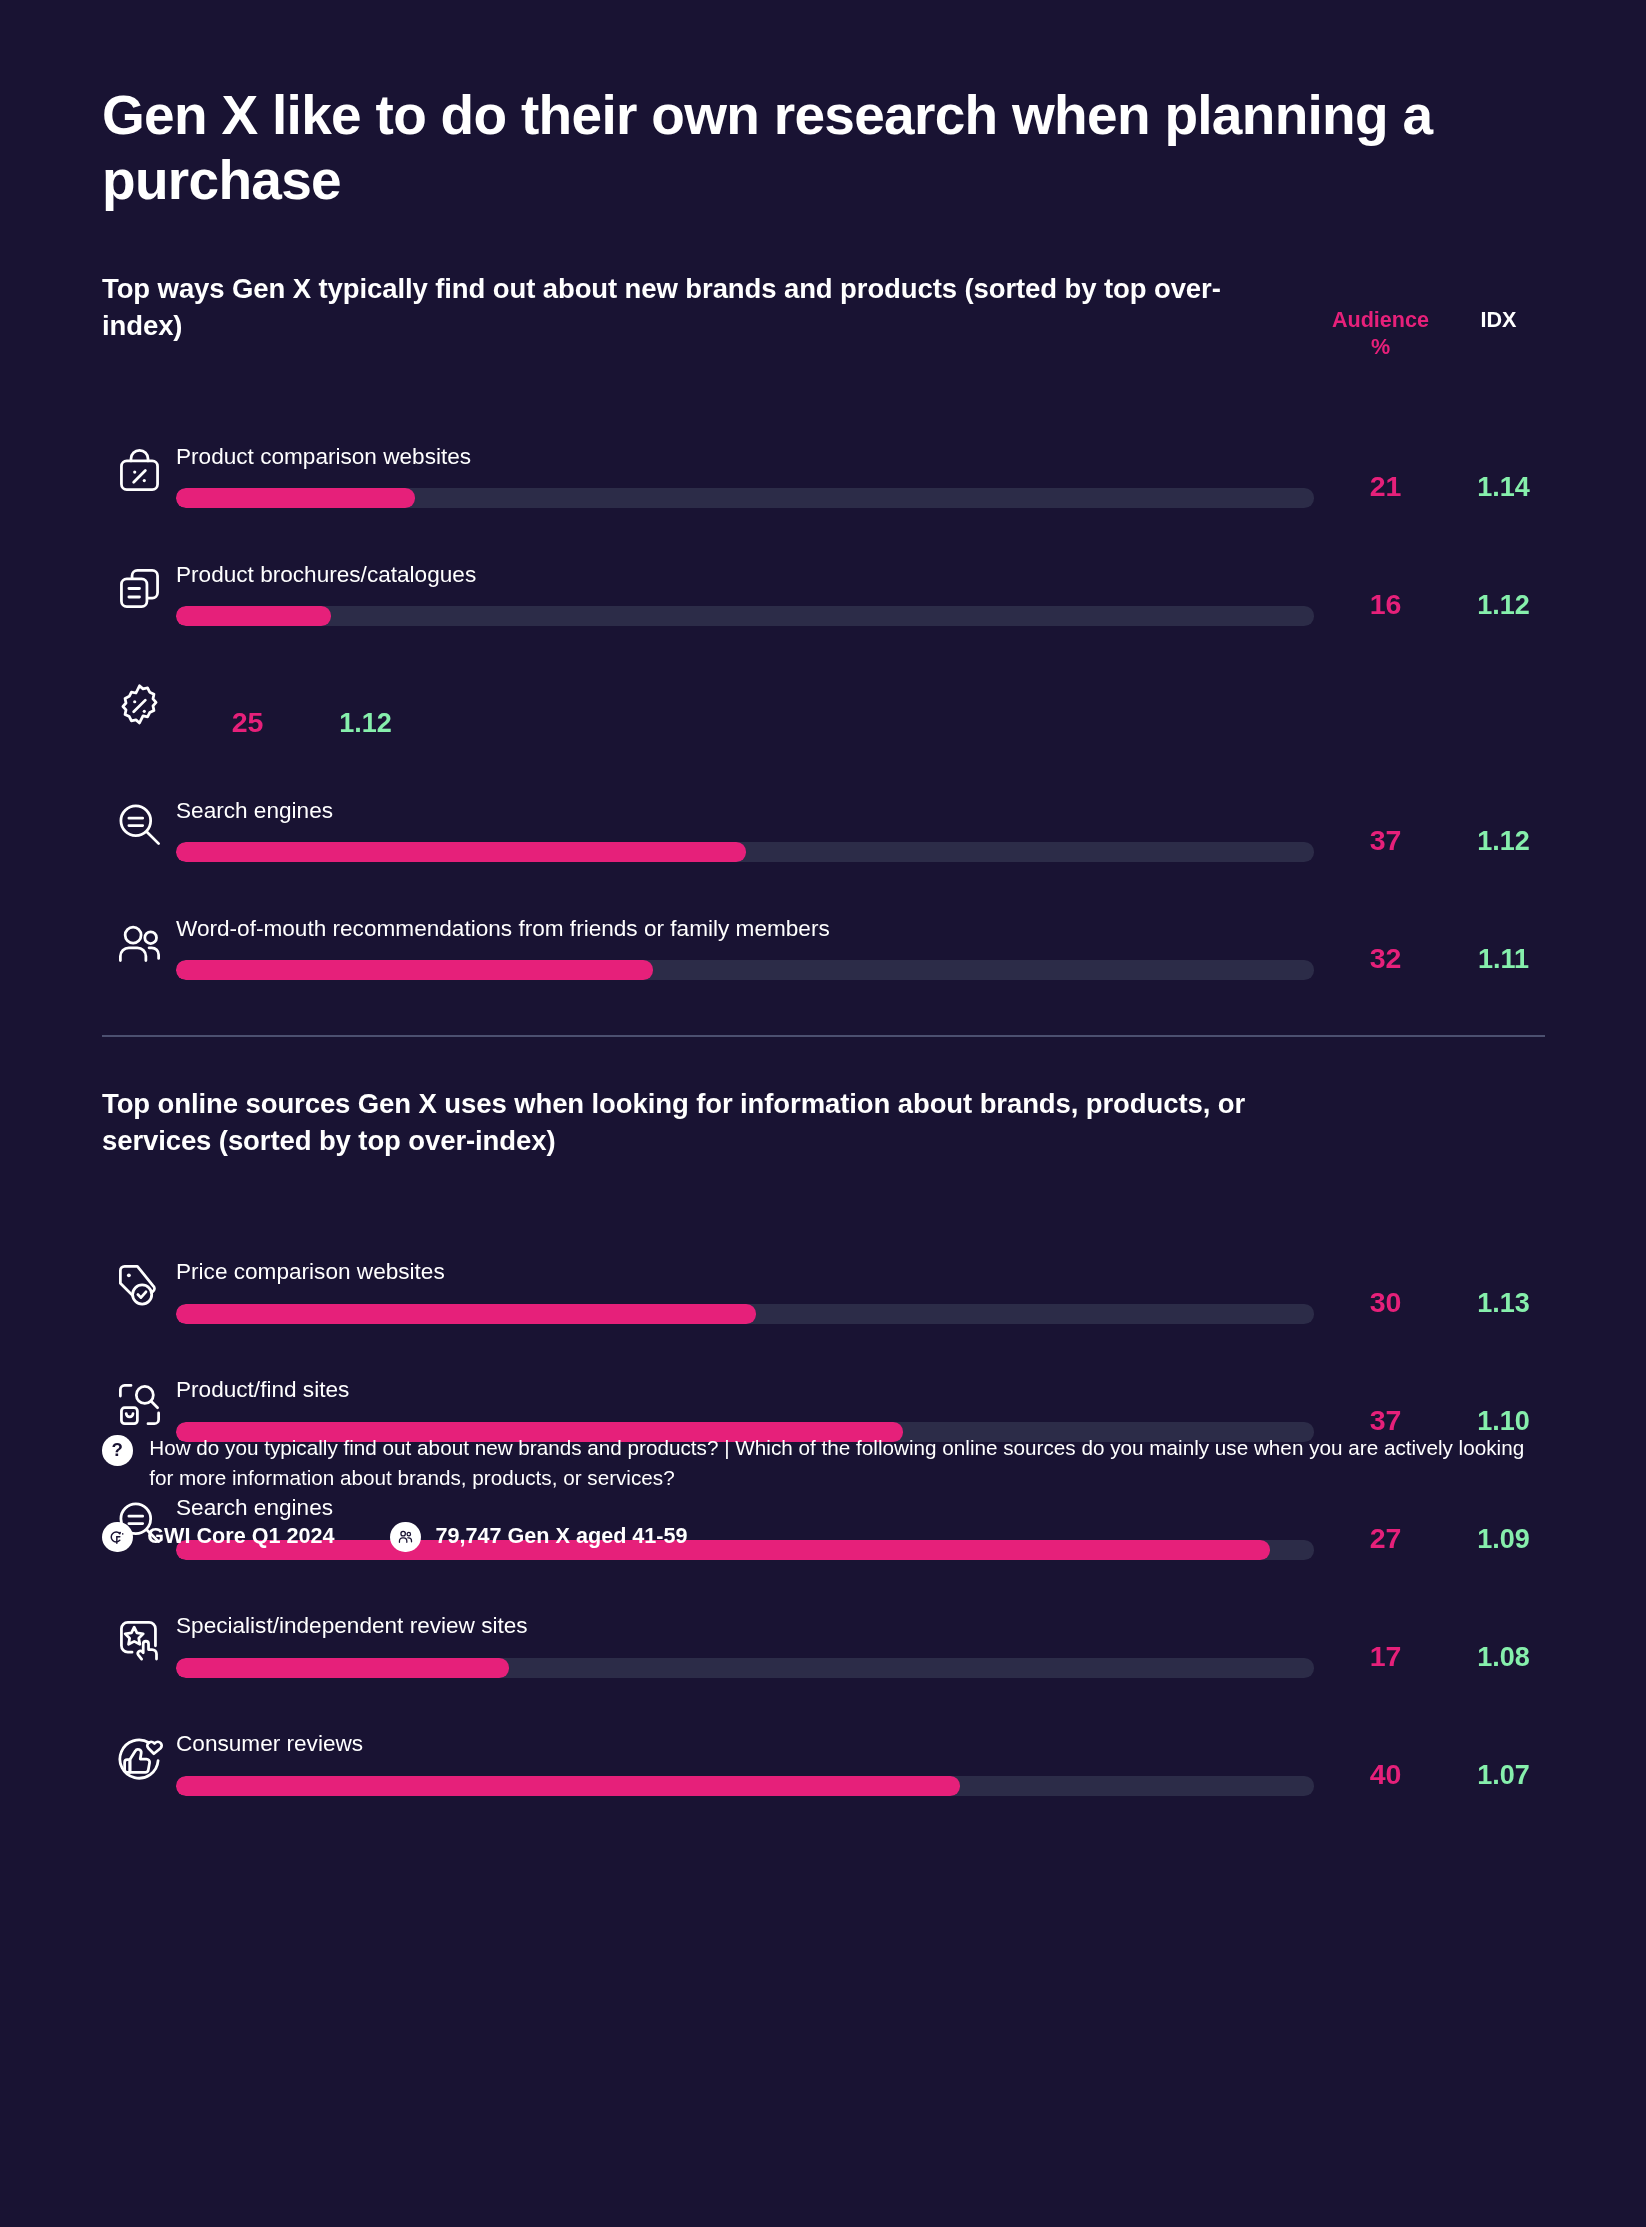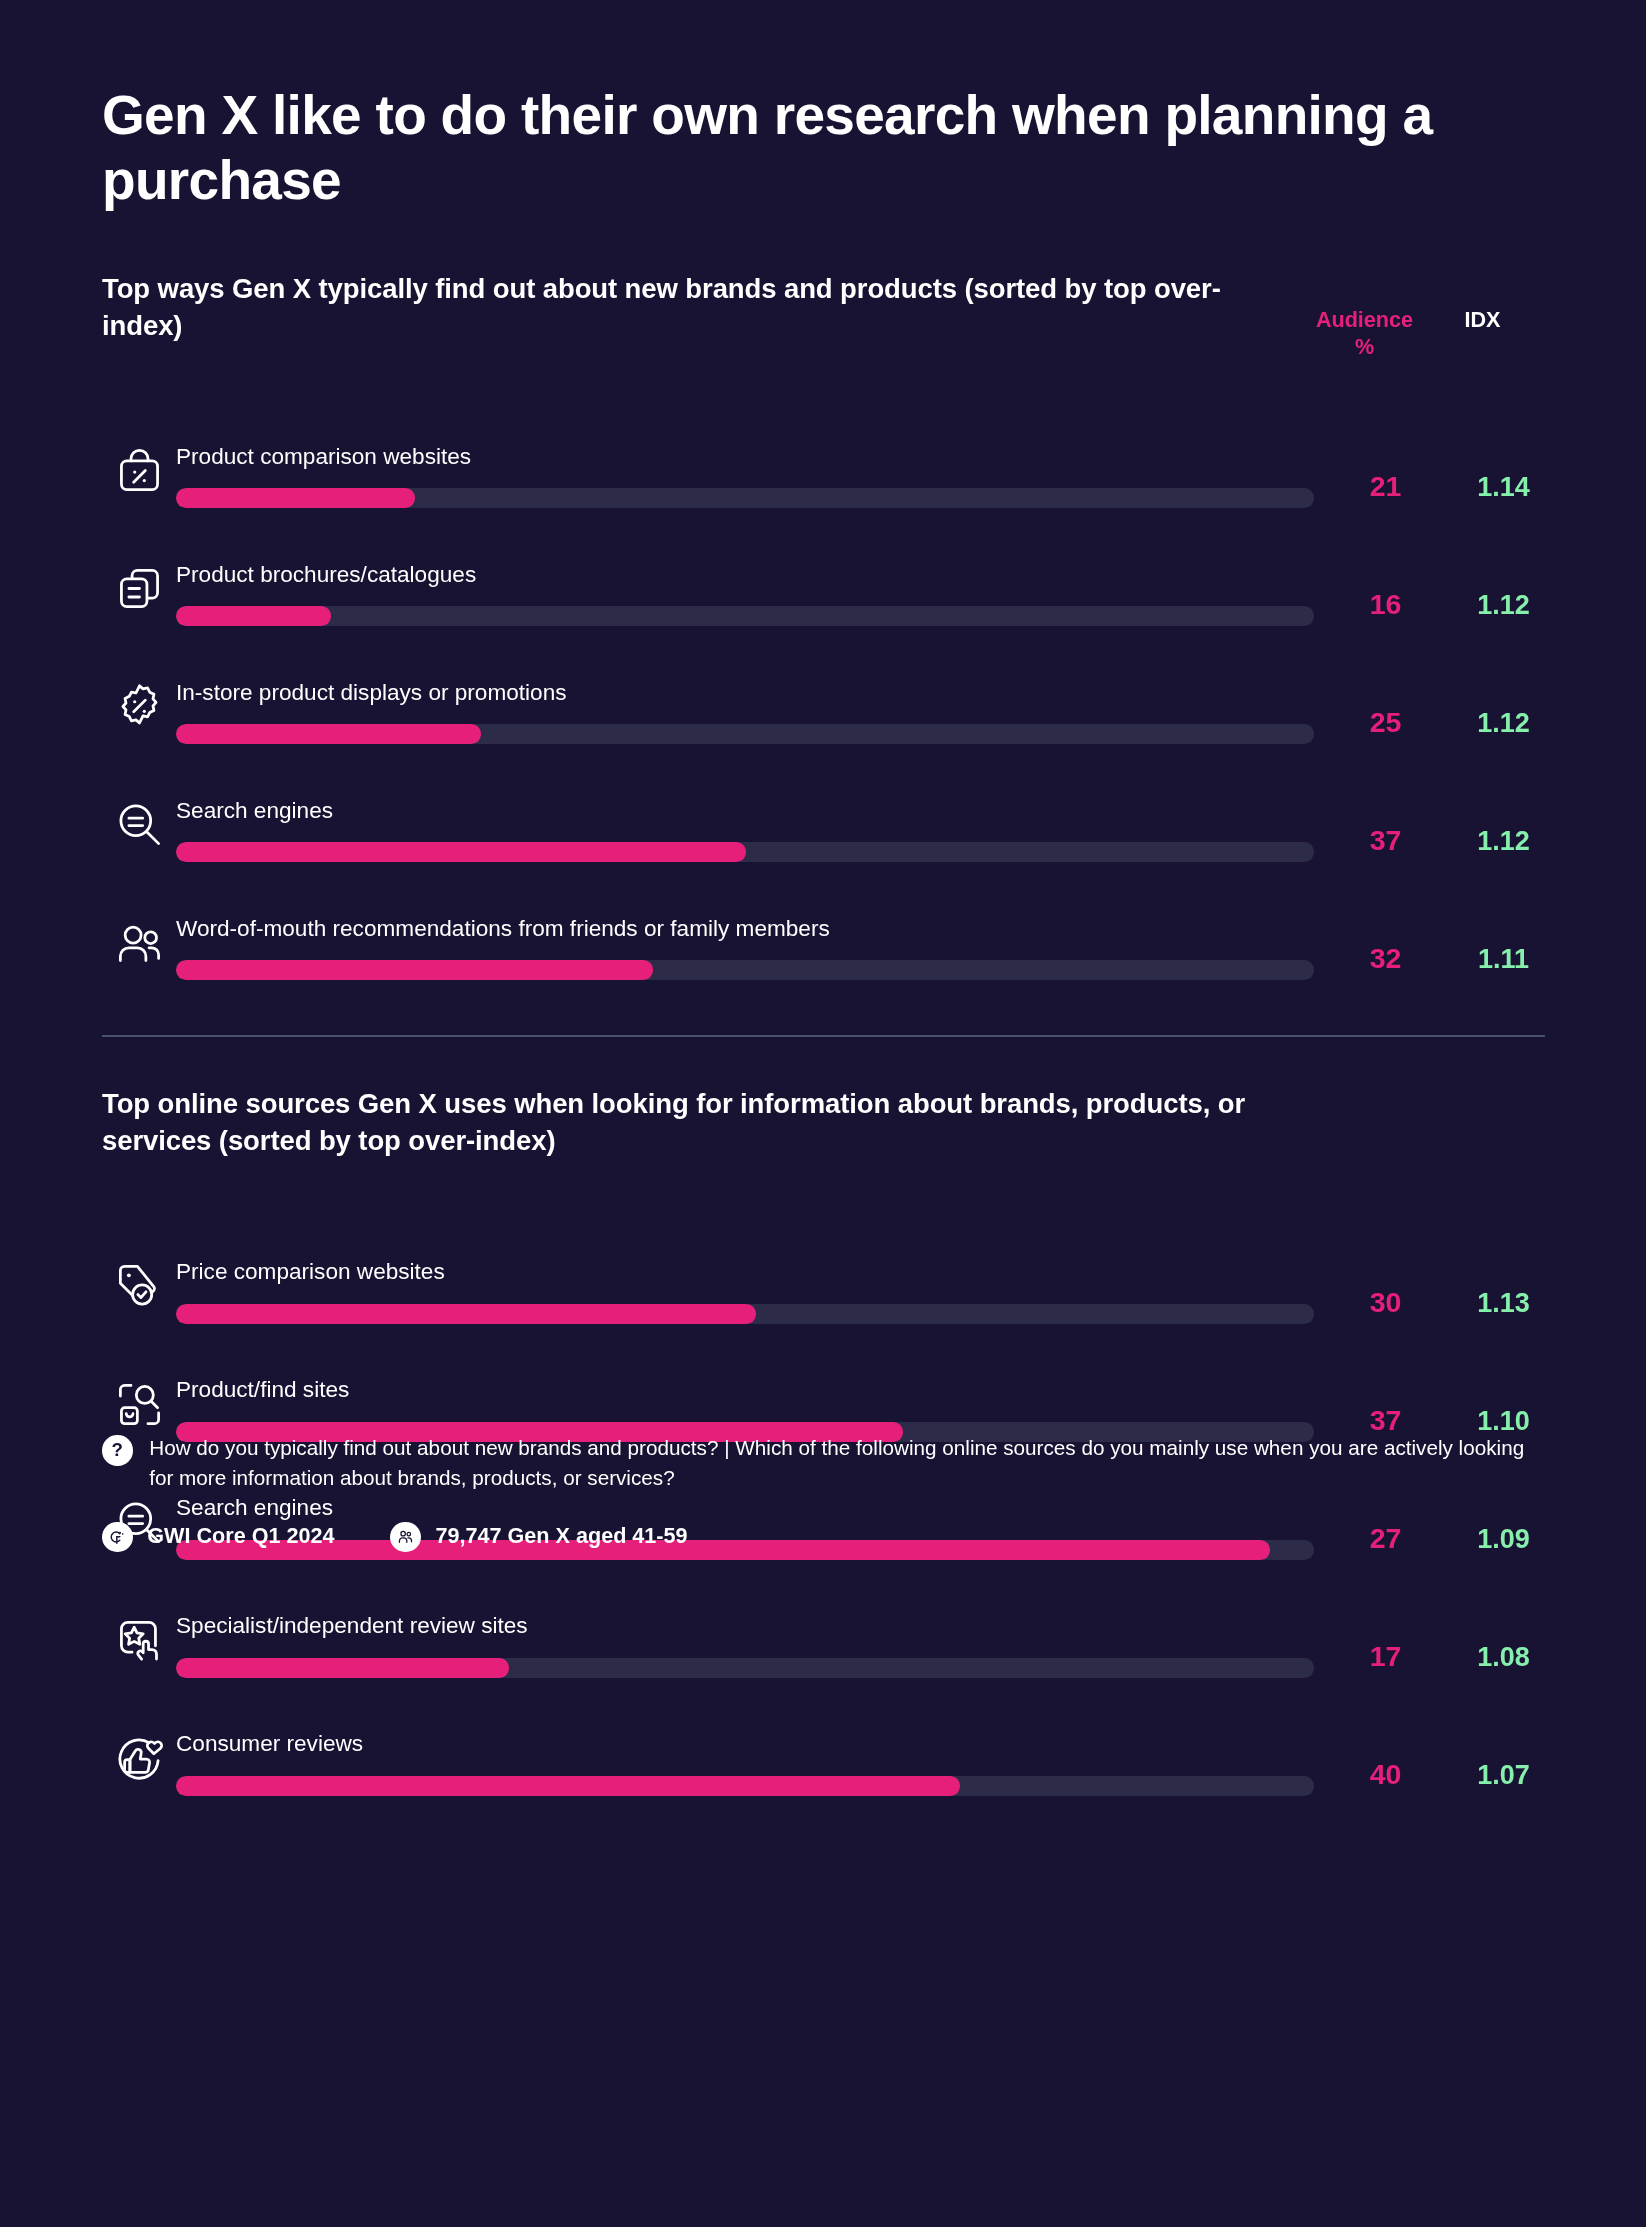--- a/index.html
+++ b/index.html
@@ -45,7 +45,7 @@
   
   .col-headers {
     position: absolute;
-    right: 16px;
+    right: 0;
     display: flex;
     align-items: flex-start;
     justify-content: flex-end;

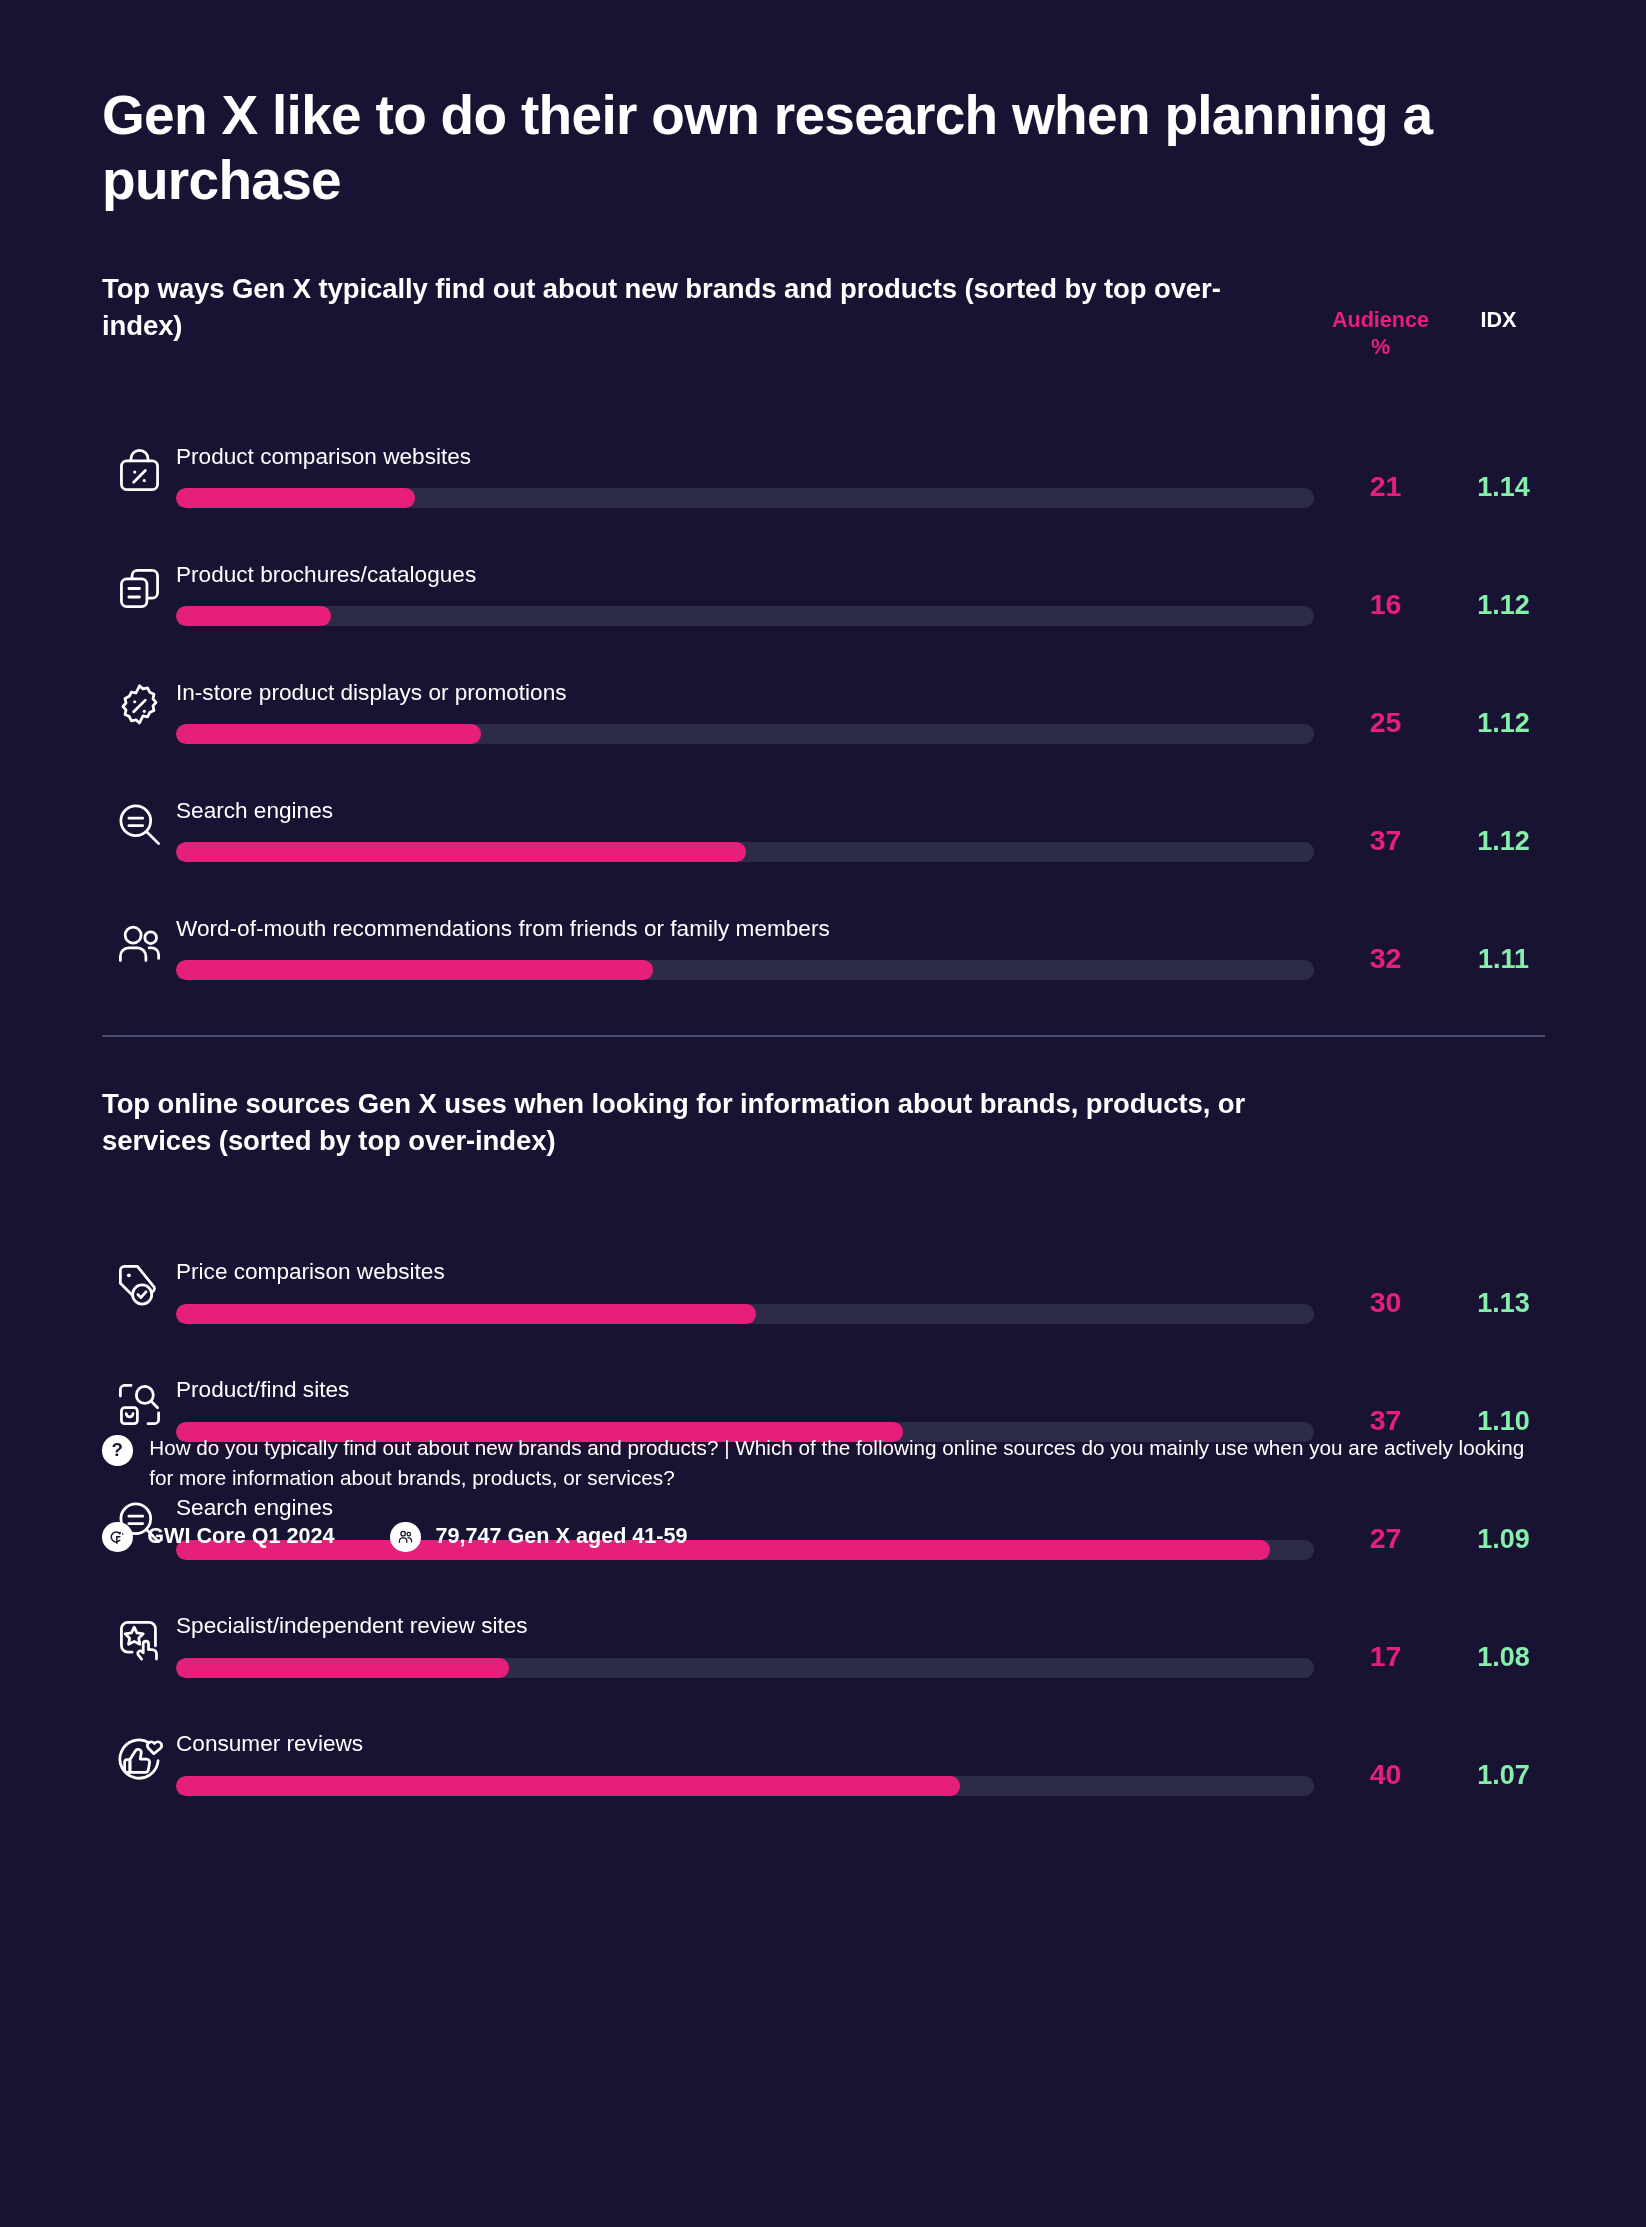--- a/index.html
+++ b/index.html
@@ -261,12 +261,6 @@
             <circle cx="28.5" cy="28.5" r="1.5" fill="#ffffff" stroke="none"></circle>
             <path d="M29.5 18 18.5 29"></path>
           </svg>
-        </div>
-        <div class="row-main">
-          <div class="row-label">In-store product displays or promotions</div>
-          <div class="bar-track">
-            <div class="bar-fill" style="width:26.8%"></div>
-          </div>
         </div>
         <div class="row-aud">25</div>
         <div class="row-idx">1.12</div>

